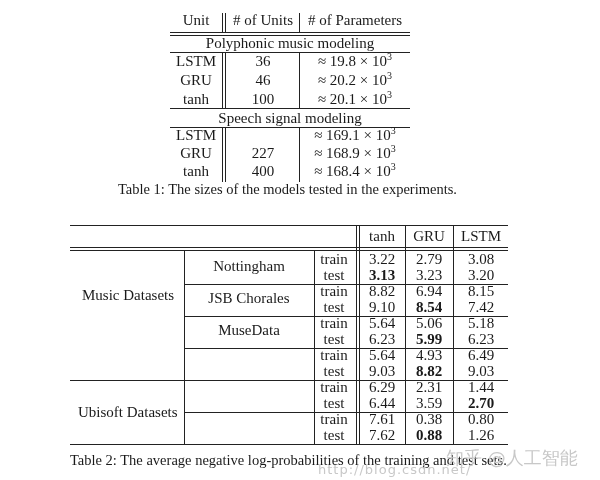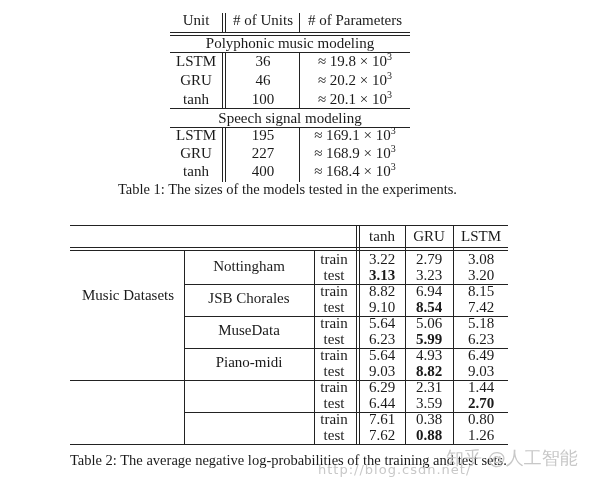--- a/index.html
+++ b/index.html
@@ -60,7 +60,6 @@
   <div class="hl" style="top:119px;"></div>
   <div class="t1row" style="top:118px;">
     <span class="c1">LSTM</span>
-    <span class="c2">195</span>
     <span class="c3"><span>≈ 169.1 × 10</span><sup>3</sup></span>
   </div>
   <div class="t1row" style="top:136px;">

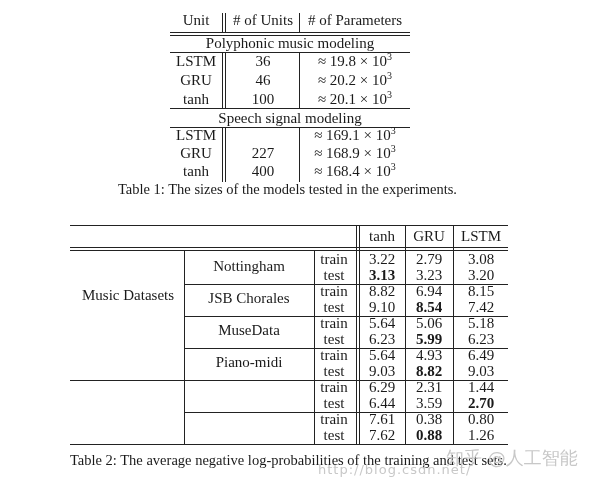--- a/index.html
+++ b/index.html
@@ -102,7 +102,6 @@
   <div class="txt" style="left:114px; top:68px; width:130px; text-align:center;">JSB Chorales</div>
   <div class="txt" style="left:114px; top:22px; width:130px; text-align:center; top:36px;">Nottingham</div>
   <div class="txt" style="left:114px; top:100px; width:130px; text-align:center;">MuseData</div>
-  <div class="txt" style="left:114px; top:132px; width:130px; text-align:center;">Piano-midi</div>
 
   <div class="txt" style="left:244px; top:29px; width:40px; text-align:center;">train</div>
   <div class="txt" style="left:244px; top:45px; width:40px; text-align:center;">test</div>

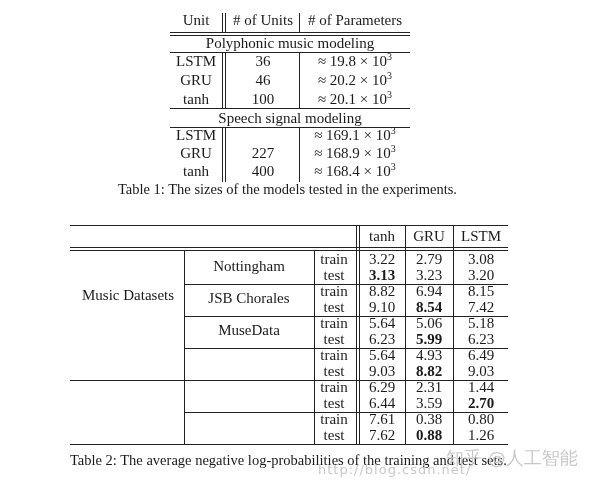--- a/index.html
+++ b/index.html
@@ -98,6 +98,7 @@
   <div class="h2line" style="left:0; top:28px; width:438px;"></div>
 
   <div class="txt" style="left:12px; top:65px;">Music Datasets</div>
+  <div class="txt" style="left:8px; top:182px;">Ubisoft Datasets</div>
 
   <div class="txt" style="left:114px; top:68px; width:130px; text-align:center;">JSB Chorales</div>
   <div class="txt" style="left:114px; top:22px; width:130px; text-align:center; top:36px;">Nottingham</div>

